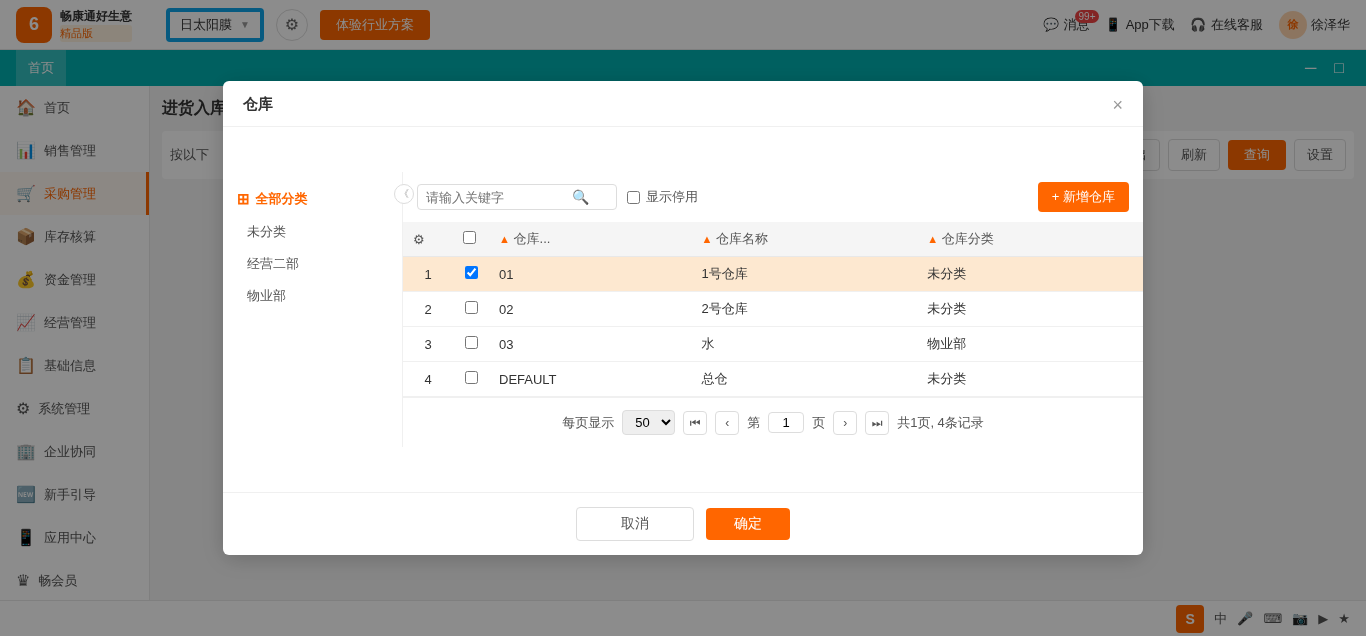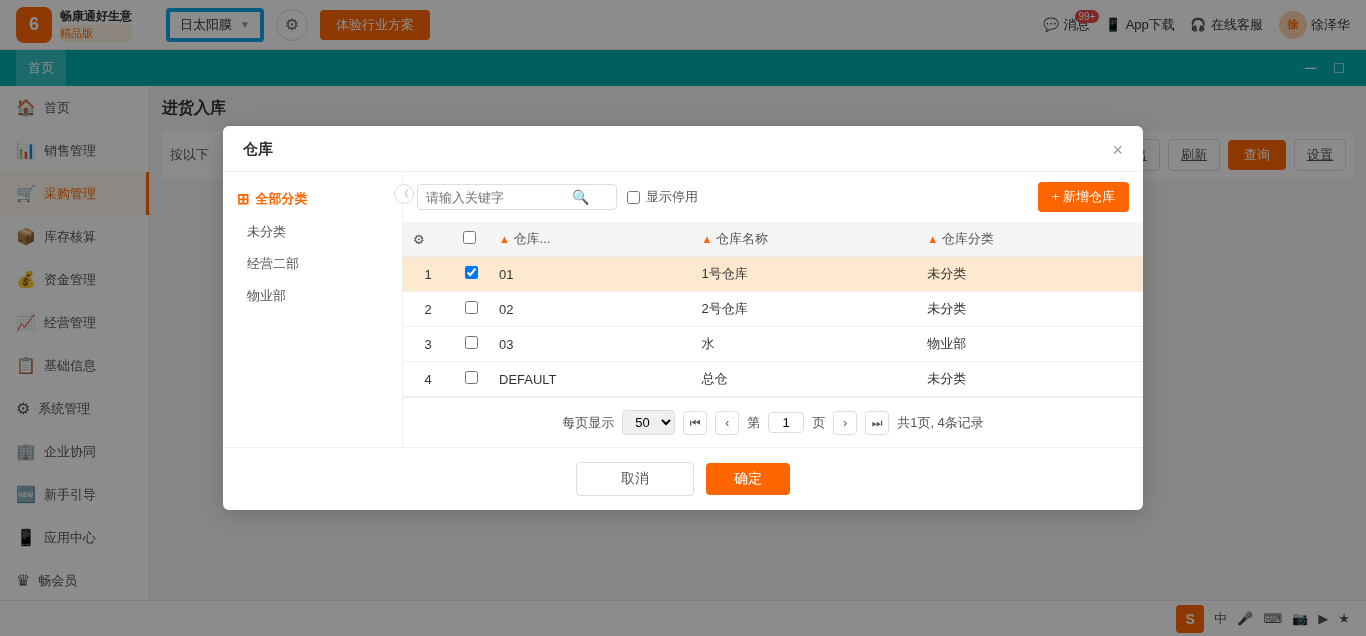--- a/index.html
+++ b/index.html
@@ -139,6 +139,7 @@
       max-height: 580px;
       display: flex; flex-direction: column;
       box-shadow: 0 4px 24px rgba(0,0,0,0.2);
+      gap: 45px;
     }
     .modal-header {
       display: flex; align-items: center; justify-content: space-between;

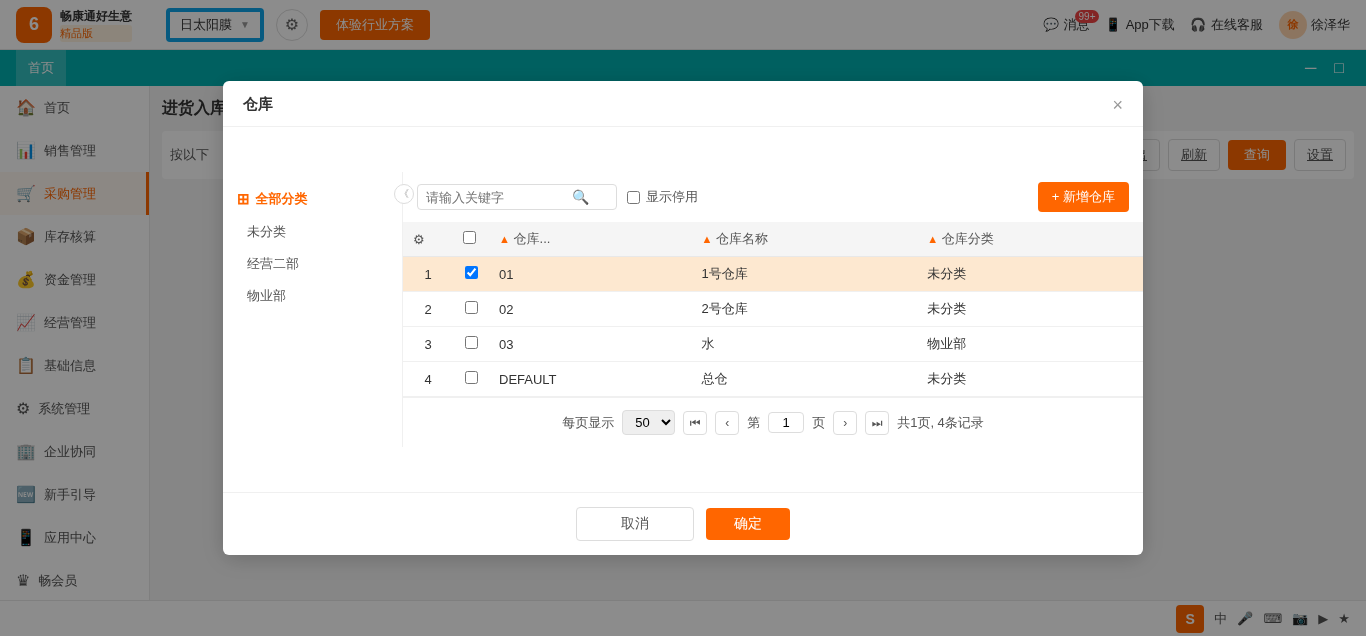--- a/index.html
+++ b/index.html
@@ -122,7 +122,7 @@
     }
     .btn-default {
       background: #fff; color: #555; border: 1px solid #ddd;
-      padding: 6px 12px; border-radius: 4px; cursor: pointer; font-size: 13px; text-decoration: underline;
+      padding: 6px 12px; border-radius: 4px; cursor: pointer; font-size: 13px;
     }
 
     

